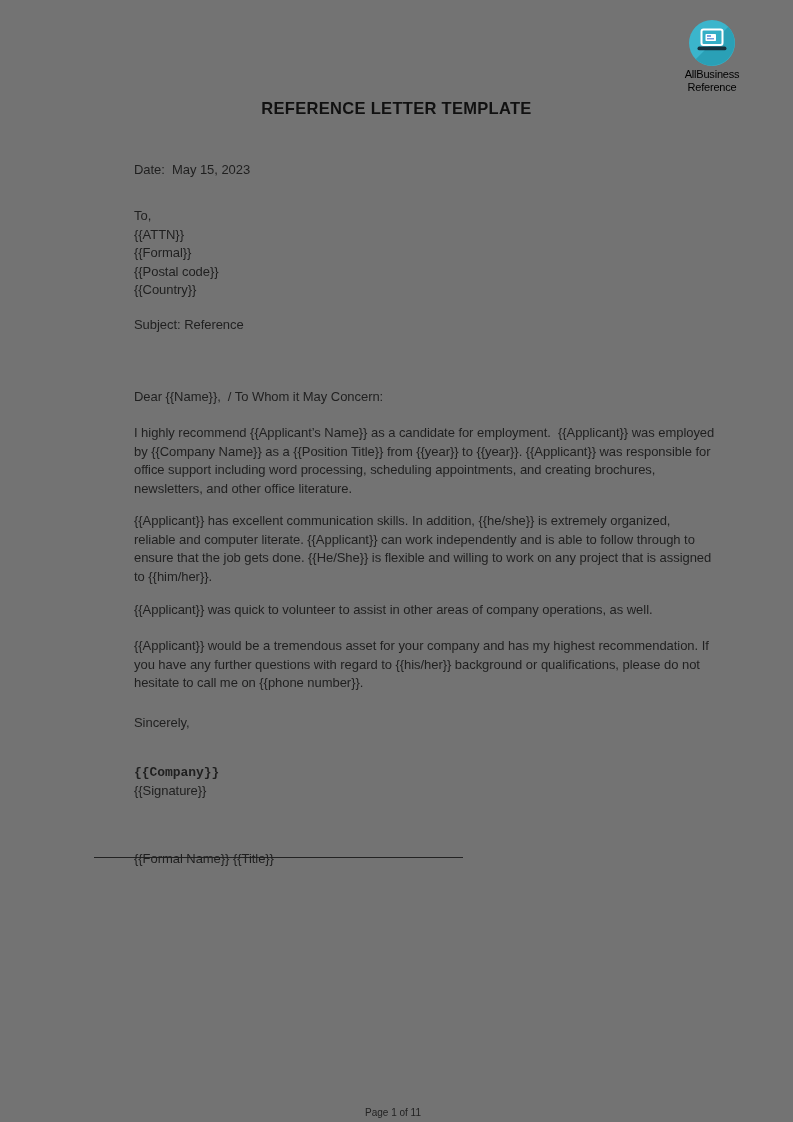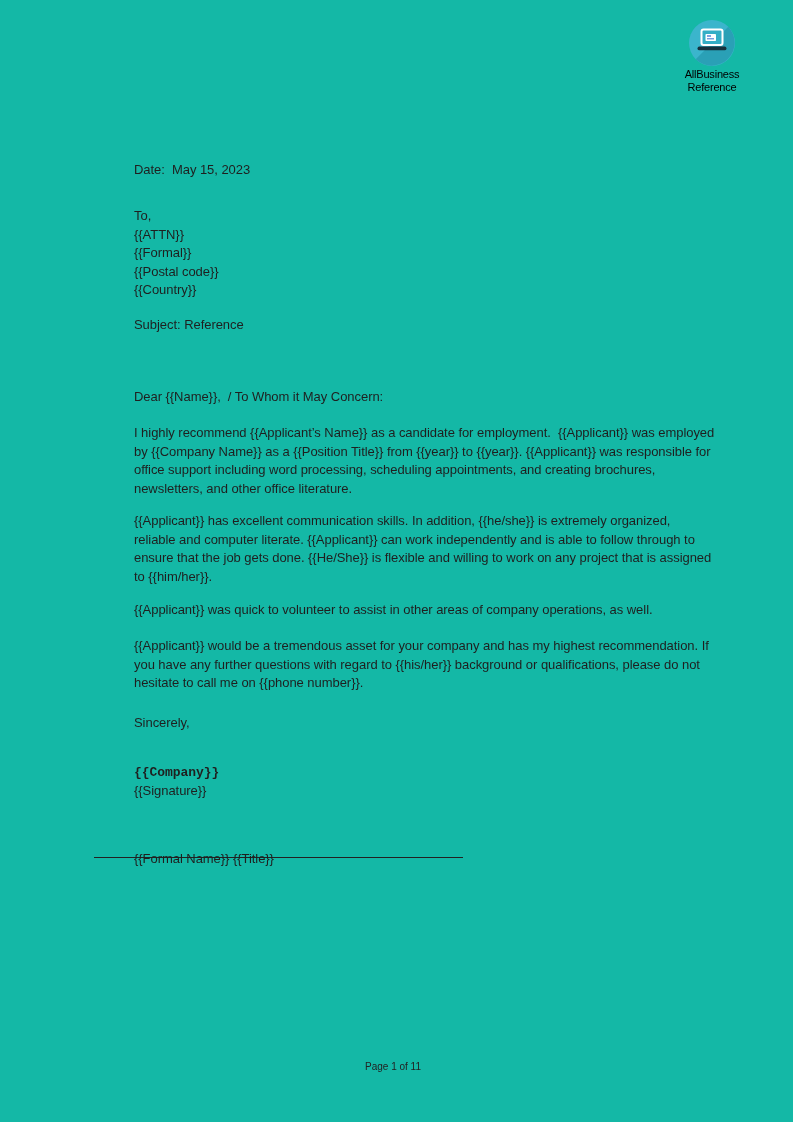--- a/index.html
+++ b/index.html
@@ -6,7 +6,7 @@
   .page {
     position:relative;
     width:793px; height:1122px;
-    background:#14b8a6;
+    background:#737373;
     font-family:"Liberation Sans", sans-serif;
     color:#1f1f1f;
     overflow:hidden;

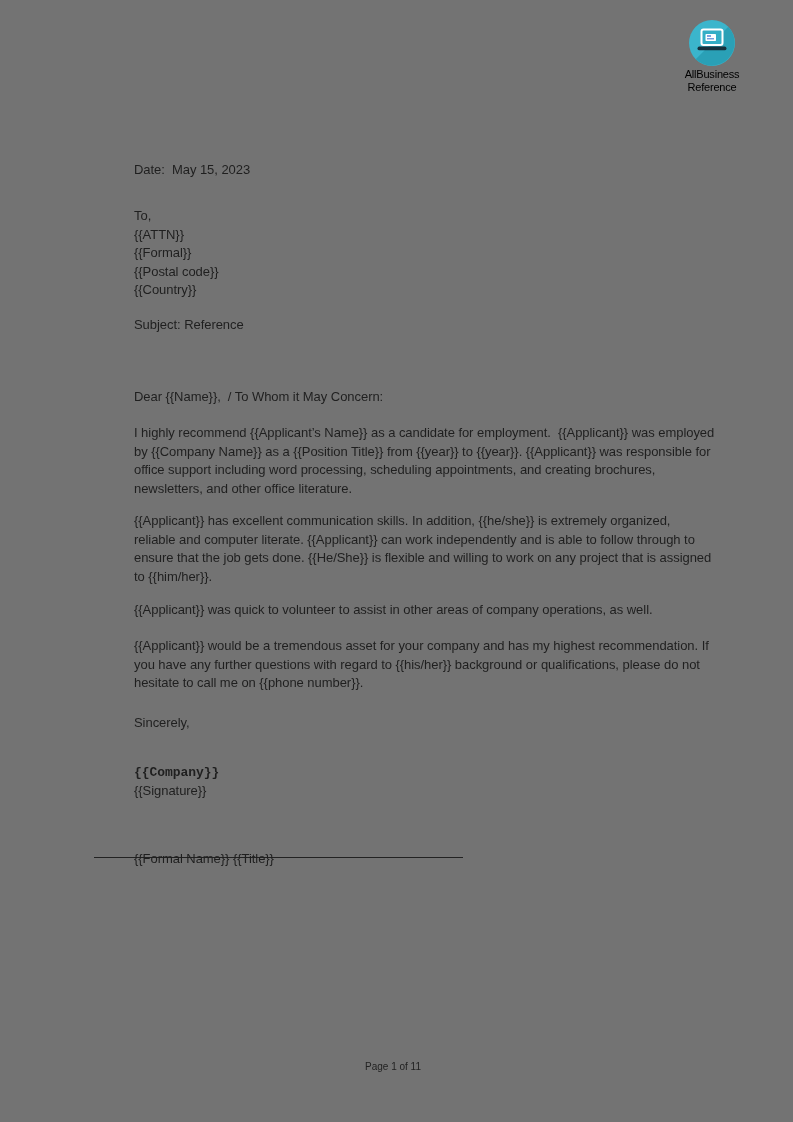--- a/index.html
+++ b/index.html
@@ -79,6 +79,7 @@
     </div>
   </div>
 
+  <div class="page-title">REFERENCE LETTER  TEMPLATE</div>
 
   <div class="txt" style="top:161px">Date:  May 15, 2023</div>
 

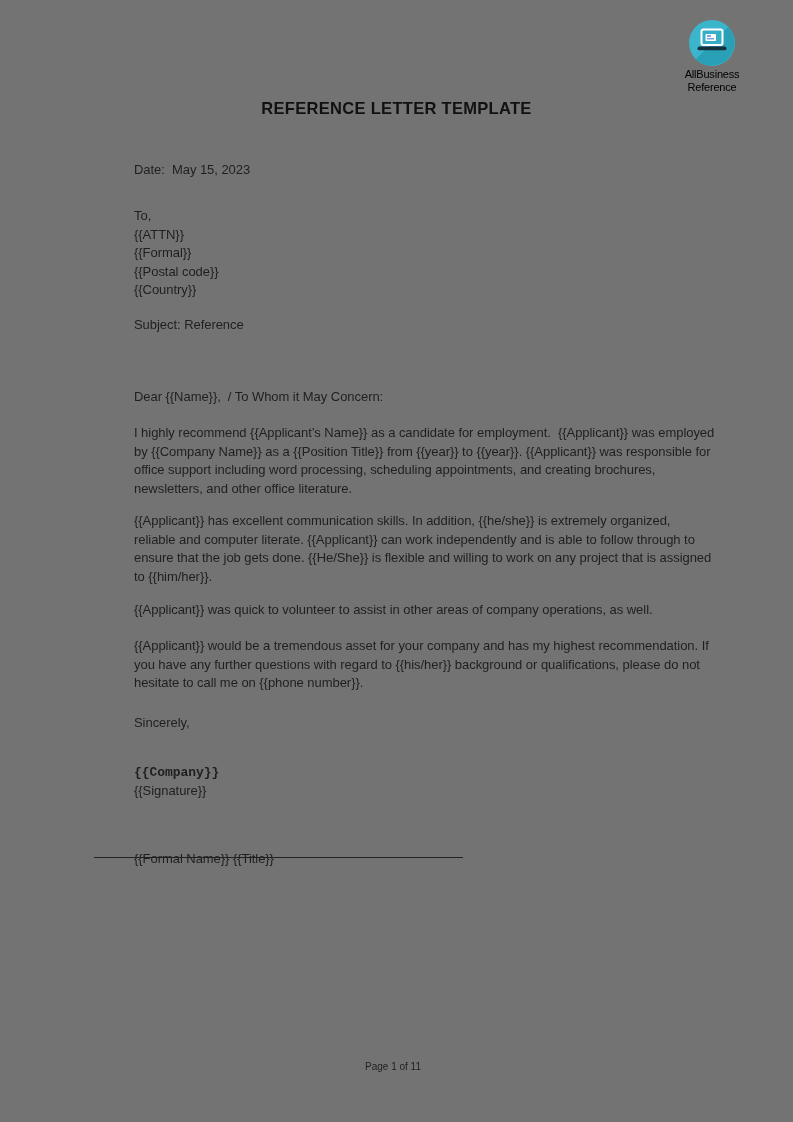--- a/index.html
+++ b/index.html
@@ -52,7 +52,7 @@
   }
   .footer {
     position:absolute;
-    top:1061px; left:0; width:786px;
+    top:1107px; left:0; width:786px;
     text-align:center;
     font-size:10px;
     color:#222222;

